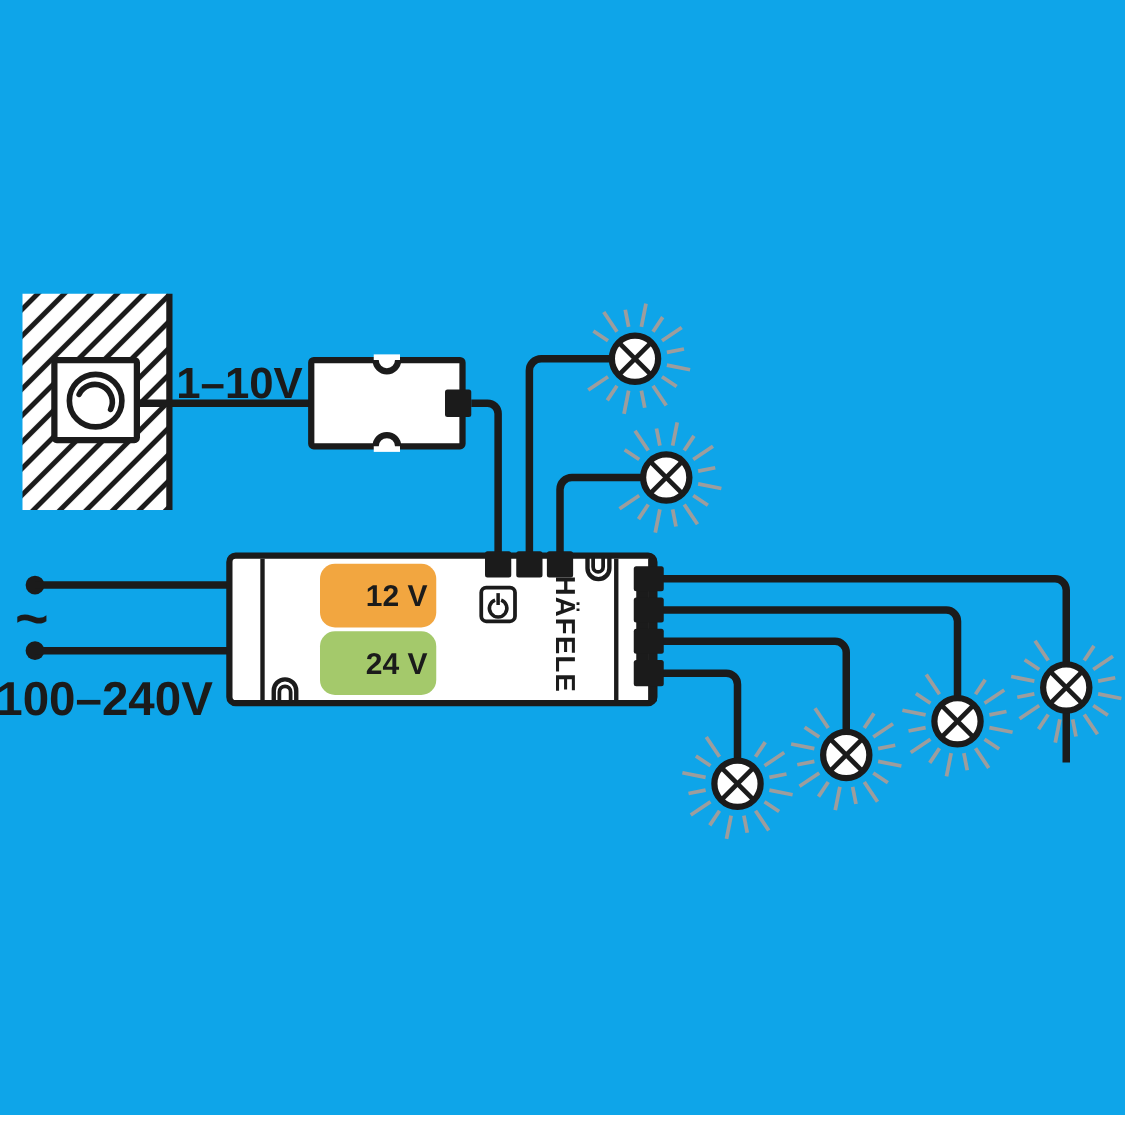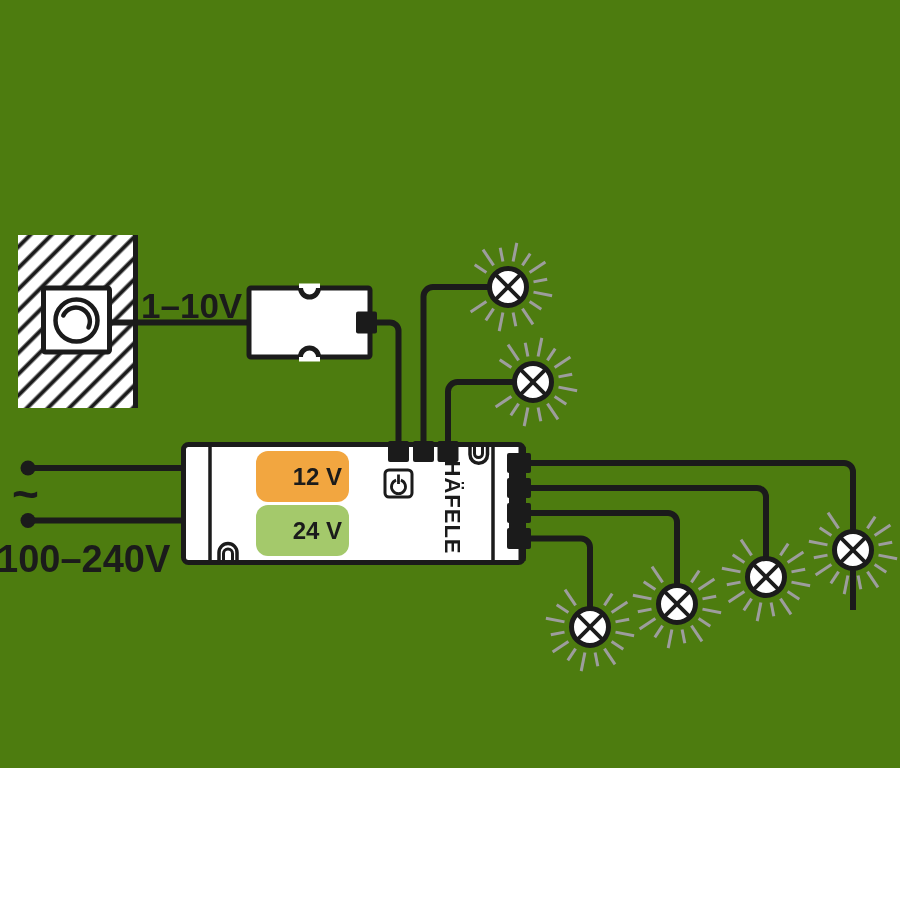--- a/index.html
+++ b/index.html
@@ -3,7 +3,7 @@
 <meta charset="utf-8">
 <style>
   html,body{margin:0;padding:0;background:#fff;}
-  .stage{position:relative;width:900px;height:768px;background:#4d7c0f;overflow:hidden;
+  .stage{position:relative;width:900px;height:892px;background:#0ea5e9;overflow:hidden;
          font-family:"Liberation Sans",sans-serif;}
   svg text{font-family:"Liberation Sans",sans-serif;font-weight:bold;fill:#1b1b1b;}
 </style>

